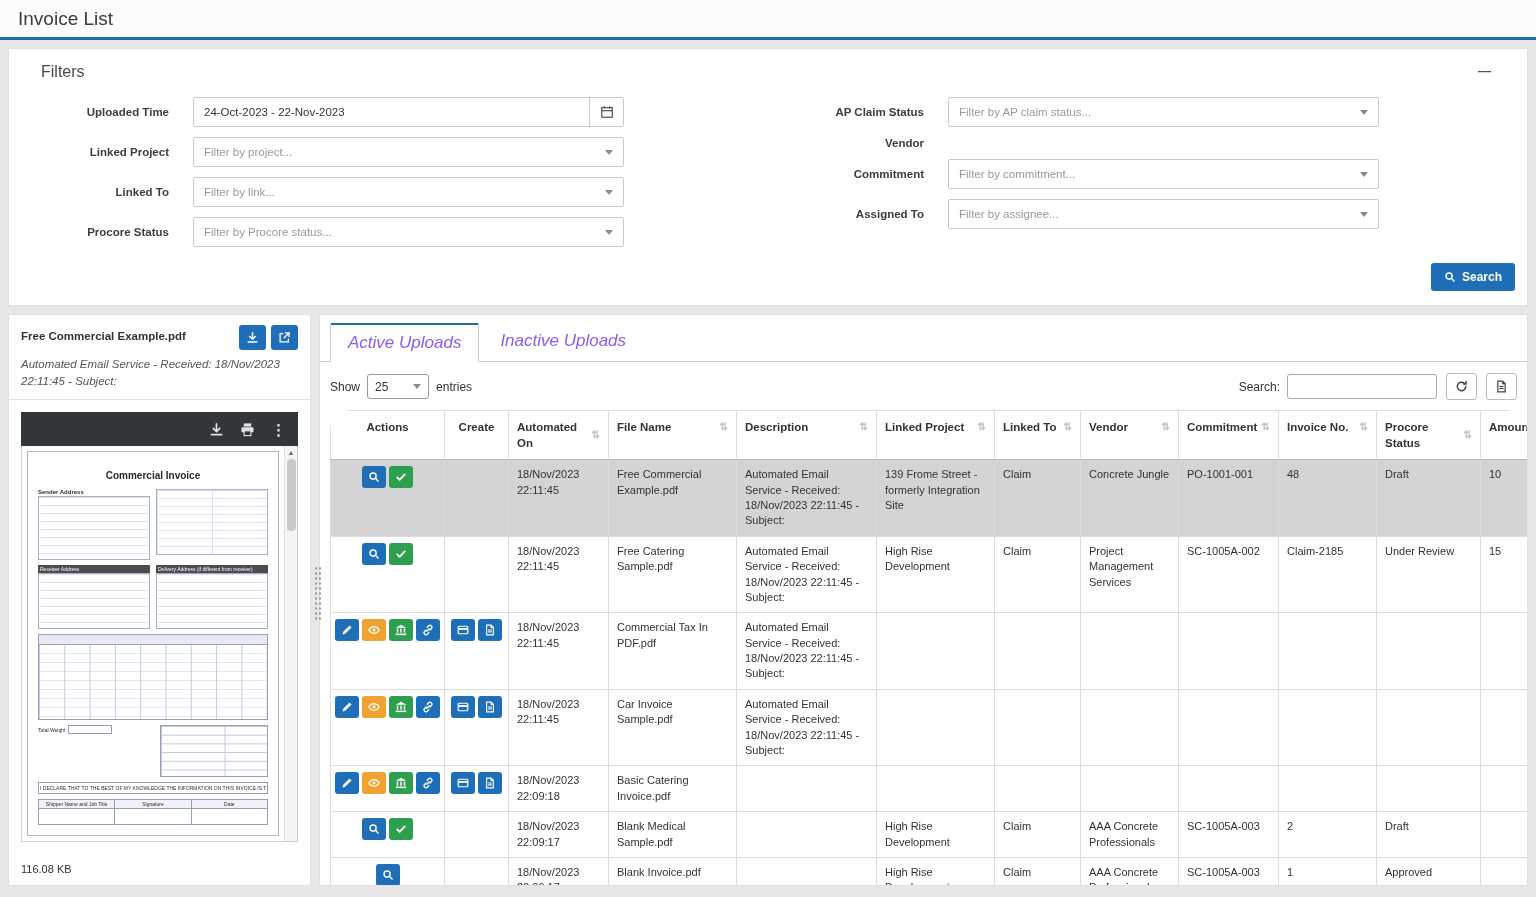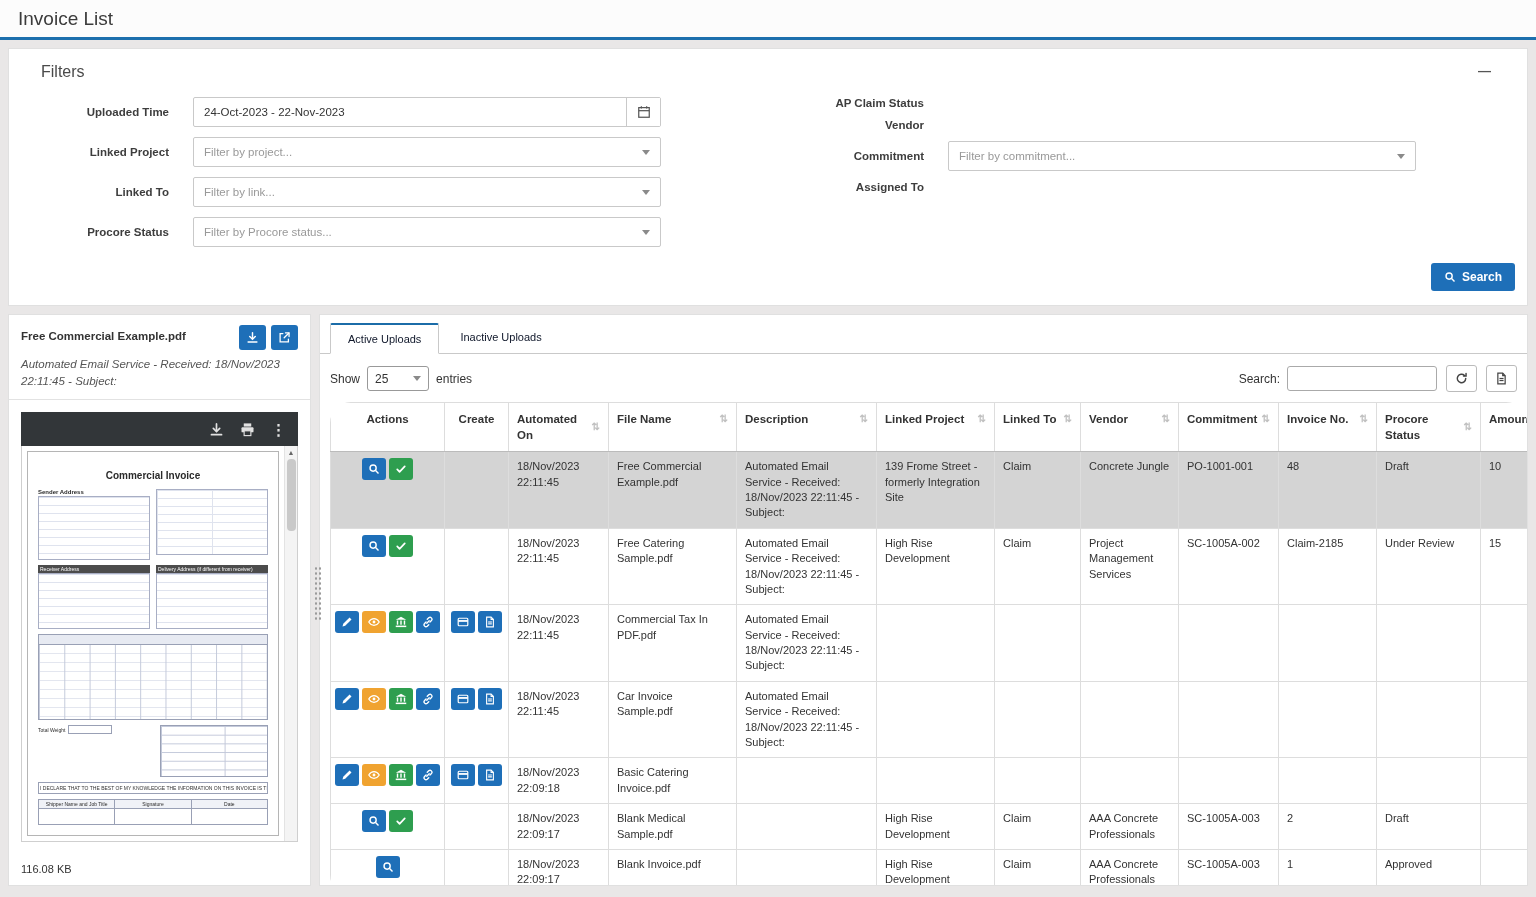--- a/index.html
+++ b/index.html
@@ -21,7 +21,7 @@
   .f-col{width:50%;}
   .f-row{display:flex;align-items:center;margin-bottom:10px;}
   .f-label{width:180px;text-align:right;padding-right:24px;font-weight:bold;font-size:11.5px;color:#3d3d3d;}
-  .f-field{width:468px;height:30px;border:1px solid #c9c9c9;border-radius:2px;background:#fff;display:flex;align-items:center;padding:0 10px;font-size:11.5px;cursor:pointer;}
+  .f-field{width:431px;height:30px;border:1px solid #c9c9c9;border-radius:2px;background:#fff;display:flex;align-items:center;padding:0 10px;font-size:11.5px;cursor:pointer;}
   .f-ph{color:#999;}
   .f-value{color:#333;}
   .f-date{padding:0 0 0 0;}

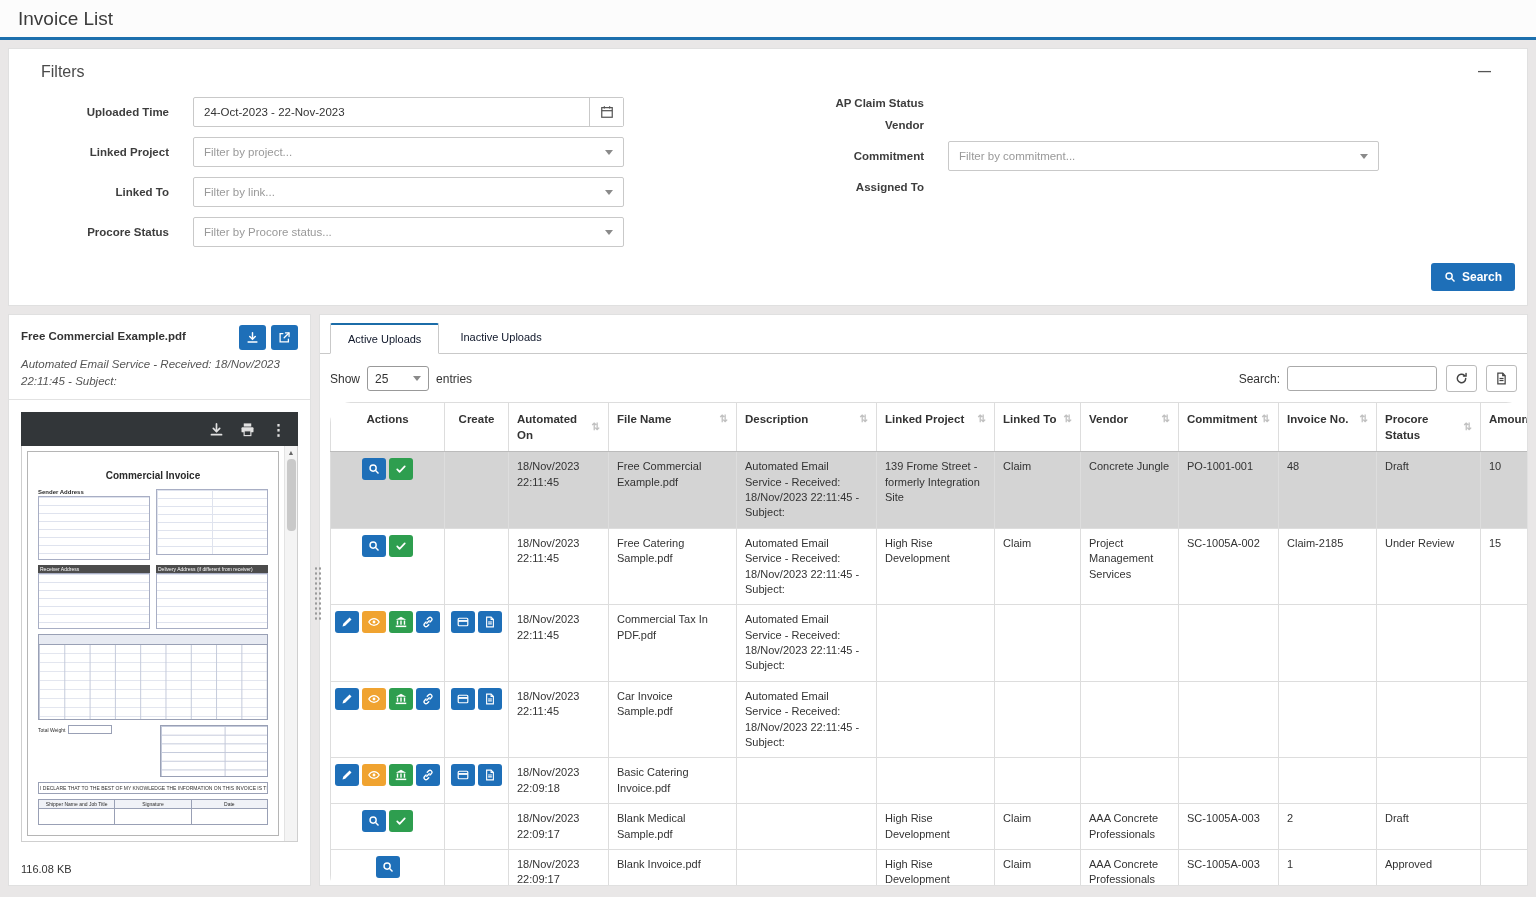--- a/index.html
+++ b/index.html
@@ -167,6 +167,10 @@
         <div class="f-col">
             <div class="f-row">
               <label class="f-label">AP Claim Status</label>
+              <div class="f-field f-select">
+                <span class="f-ph">Filter by AP claim status...</span>
+                <span class="caret"></span>
+              </div>
             </div>
             <div class="f-row">
               <label class="f-label">Vendor</label>

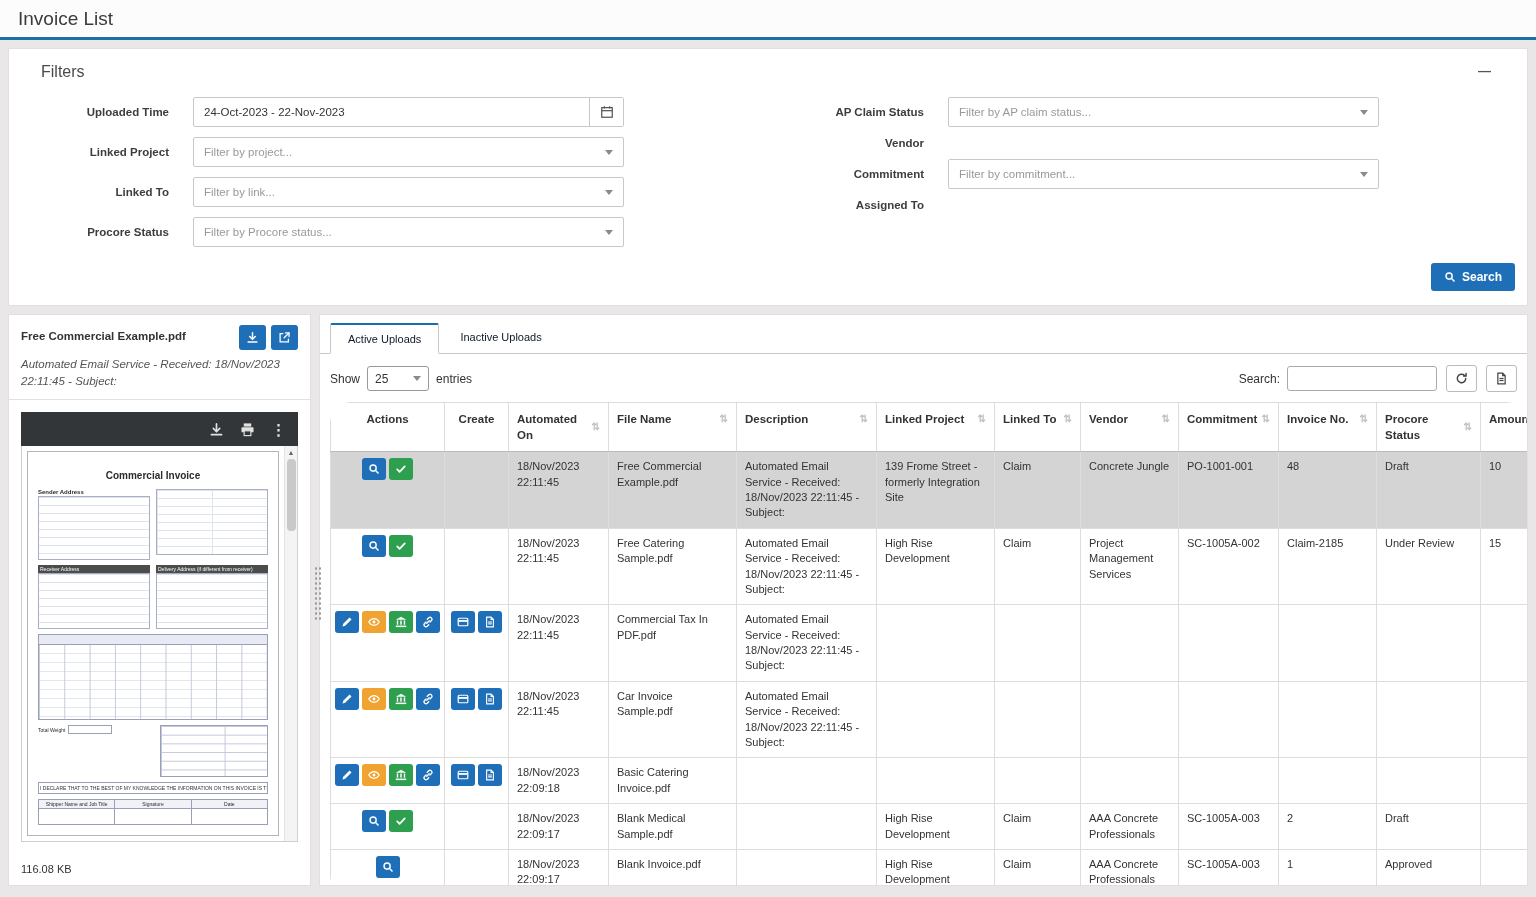--- a/index.html
+++ b/index.html
@@ -184,6 +184,10 @@
             </div>
             <div class="f-row">
               <label class="f-label">Assigned To</label>
+              <div class="f-field f-select">
+                <span class="f-ph">Filter by assignee...</span>
+                <span class="caret"></span>
+              </div>
             </div>
           </div>
       </div>

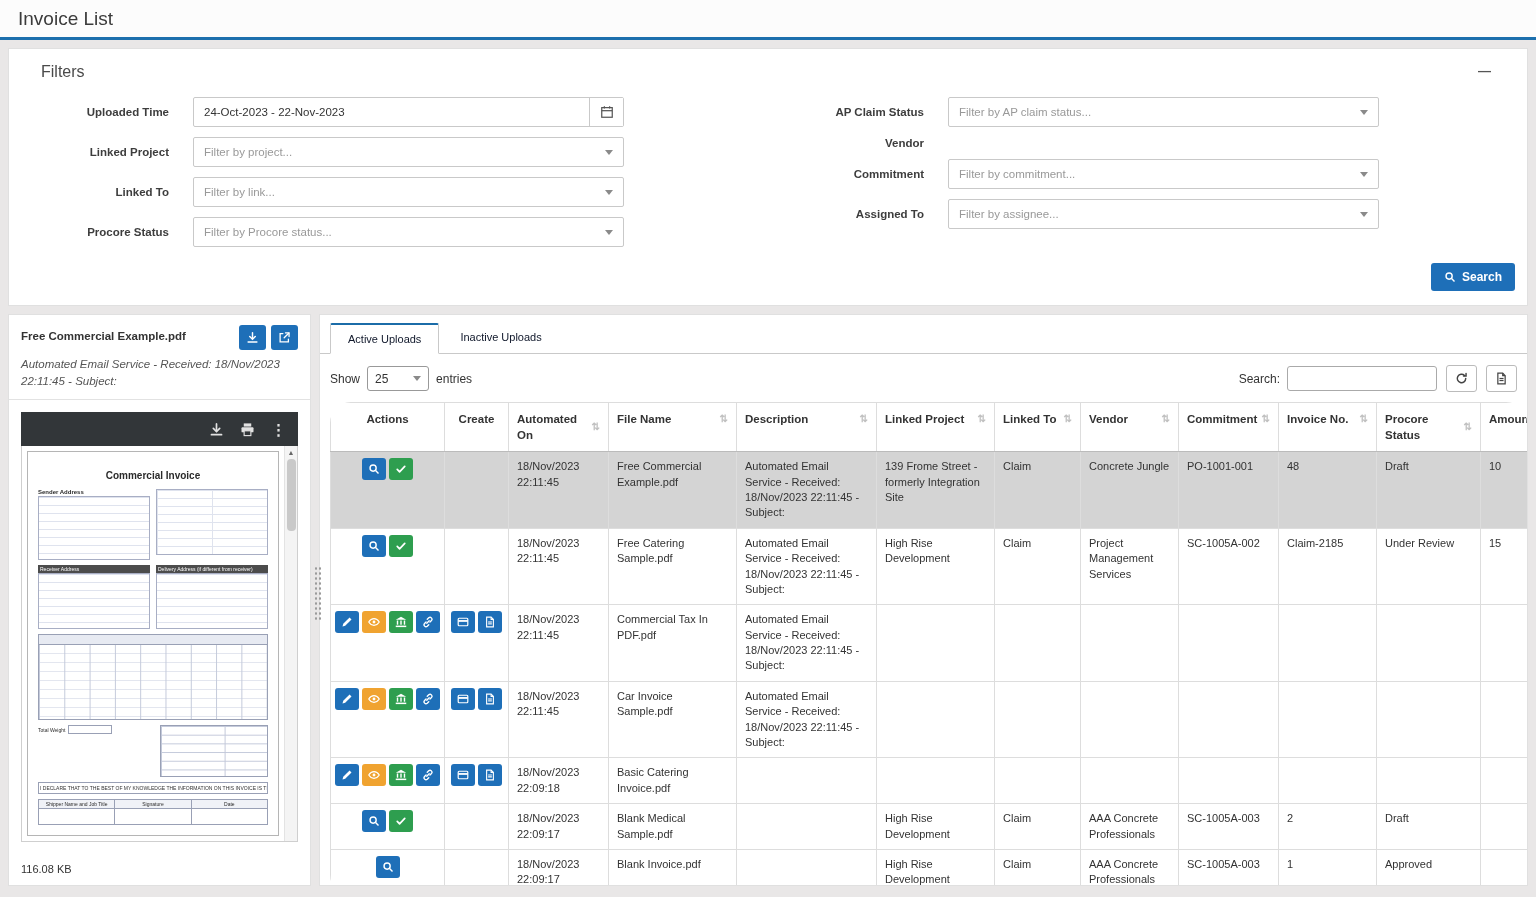--- a/index.html
+++ b/index.html
@@ -85,7 +85,7 @@
 
   
   .tabs{display:flex;gap:4px;padding:8px 10px 0;border-bottom:1px solid #c9c9c9;background:#fff;flex:0 0 auto;}
-  .tab{padding:8px 17px;font-size:11px;color:#0f172a;cursor:pointer;}
+  .tab{padding:8px 17px;font-size:17px;color:#8b5cf6;cursor:pointer;font-style:italic;}
   .tab.active{background:#fff;border:1px solid #c9c9c9;border-bottom:1px solid #fff;border-top:2px solid #1b6ca8;margin-bottom:-1px;border-radius:2px 2px 0 0;}
 
   

